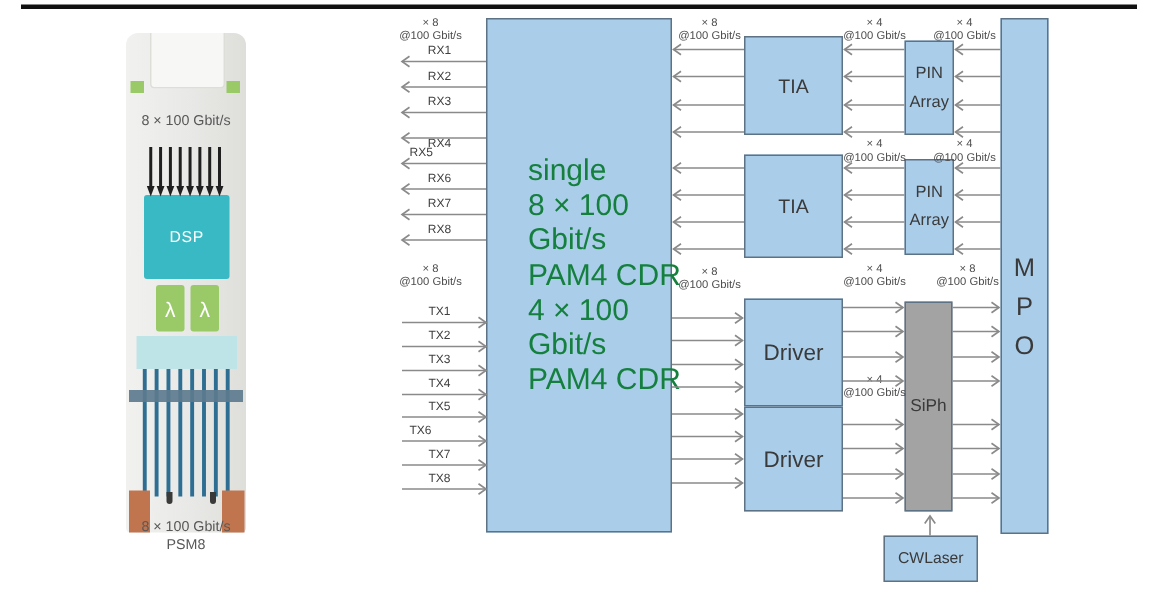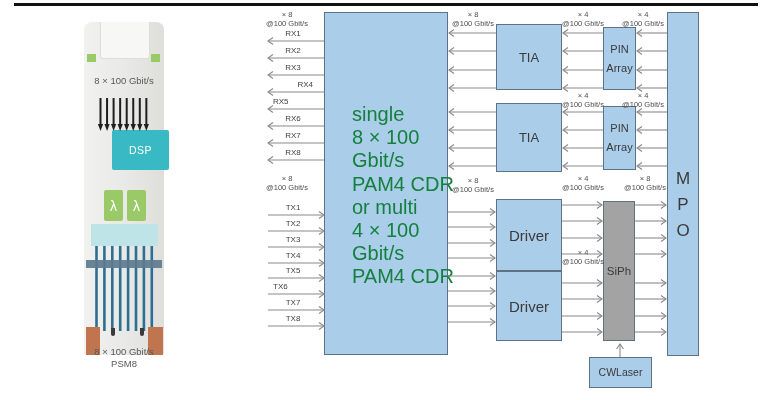--- a/index.html
+++ b/index.html
@@ -108,7 +108,7 @@
       <div class="abs" style="left: 273px; top: 29px; width: 40px; text-align: center; font-size: 8px; color: rgb(63, 63, 63);">RX1</div>
       <div class="abs" style="left: 273px; top: 46px; width: 40px; text-align: center; font-size: 8px; color: rgb(63, 63, 63);">RX2</div>
       <div class="abs" style="left: 273px; top: 63px; width: 40px; text-align: center; font-size: 8px; color: rgb(63, 63, 63);">RX3</div>
-      <div class="abs" style="left: 273px; top: 80px; width: 40px; text-align: right; font-size: 8px; color: rgb(63, 63, 63);">RX4</div>
+      <div class="abs" style="left: 273px; top: 91px; width: 40px; text-align: center; font-size: 8px; color: rgb(63, 63, 63);">RX4</div>
       <div class="abs" style="left: 273px; top: 97px; width: 40px; font-size: 8px; color: rgb(63, 63, 63);">RX5</div>
       <div class="abs" style="left: 273px; top: 114px; width: 40px; text-align: center; font-size: 8px; color: rgb(63, 63, 63);">RX6</div>
       <div class="abs" style="left: 273px; top: 131px; width: 40px; text-align: center; font-size: 8px; color: rgb(63, 63, 63);">RX7</div>

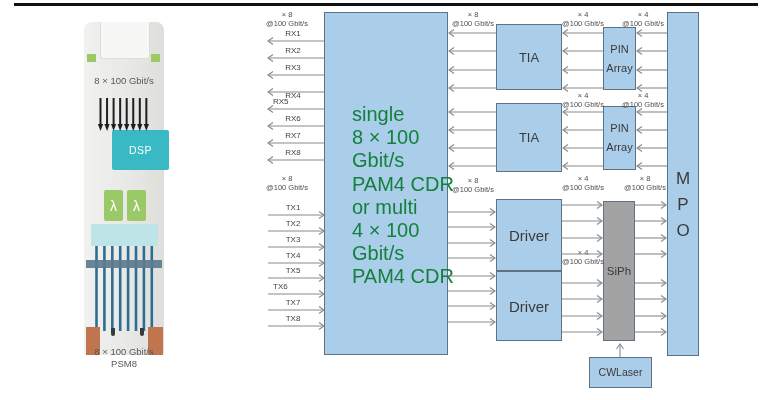--- a/index.html
+++ b/index.html
@@ -22,7 +22,7 @@
     <div class="abs" id="nub-l" style="left: 3px; top: 32px; width: 9px; height: 8px; background: rgb(154, 202, 104);"></div>
     <div class="abs" id="nub-r" style="left: 67px; top: 32px; width: 9px; height: 8px; background: rgb(154, 202, 104);"></div>
     <div class="abs" id="mod-top-rate" style="left: -4px; top: 53px; width: 88px; text-align: center; font-size: 9.5px; color: rgb(88, 88, 88);">8 × 100 Gbit/s</div>
-    <div class="abs ctr" id="dsp" style="left: 12px; top: 108px; width: 57px; height: 40px; color: rgb(255, 255, 255); font-size: 10.5px; letter-spacing: 0.5px; border-radius: 2px; background: rgb(57, 185, 195); margin-left: 16px;">DSP</div>
+    <div class="abs ctr" id="dsp" style="left: 12px; top: 108px; width: 57px; height: 56px; color: rgb(255, 255, 255); font-size: 10.5px; letter-spacing: 0.5px; border-radius: 2px; background: rgb(57, 185, 195);">DSP</div>
     <div class="abs ctr" id="lam-l" style="left: 20px; top: 168px; width: 19px; height: 31px; color: rgb(255, 255, 255); font-size: 14px; border-radius: 2px; background: rgb(154, 202, 104);">λ</div>
     <div class="abs ctr" id="lam-r" style="left: 43px; top: 168px; width: 19px; height: 31px; color: rgb(255, 255, 255); font-size: 14px; border-radius: 2px; background: rgb(154, 202, 104);">λ</div>
     <div class="abs" id="pale-bar" style="left: 7px; top: 202px; width: 67px; height: 22px; background: rgb(191, 228, 232);"></div>

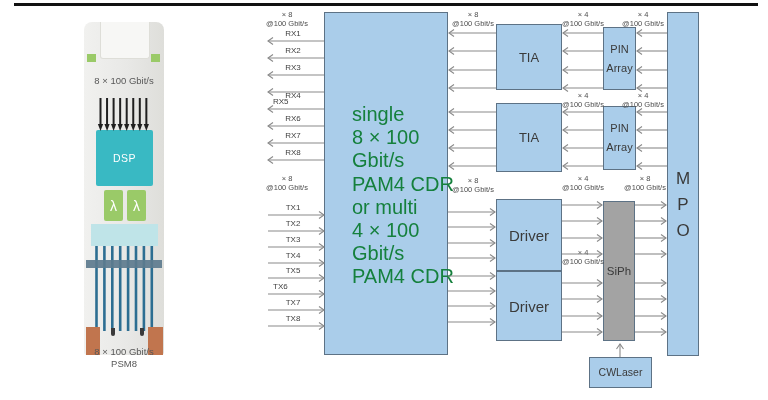--- a/index.html
+++ b/index.html
@@ -34,7 +34,6 @@
         <div>single</div>
         <div>8 × 100 Gbit/s</div>
         <div>PAM4 CDR</div>
-        <div>or multi</div>
         <div>4 × 100 Gbit/s</div>
         <div>PAM4 CDR</div>
       </div>

